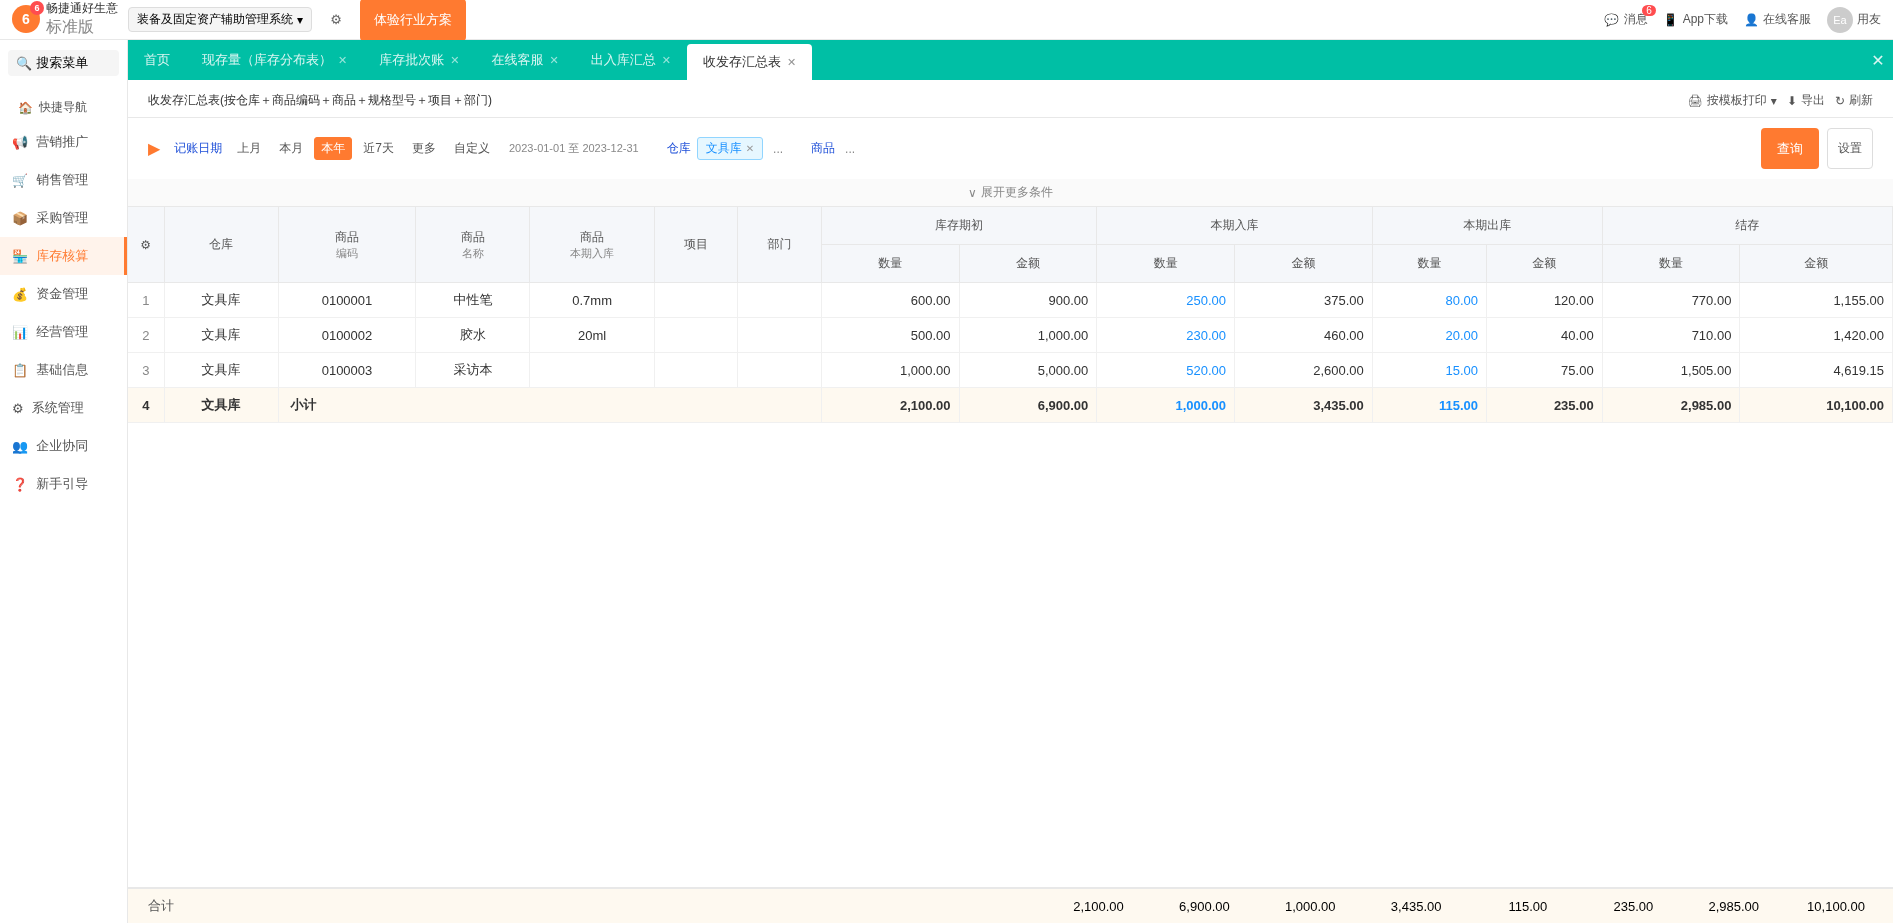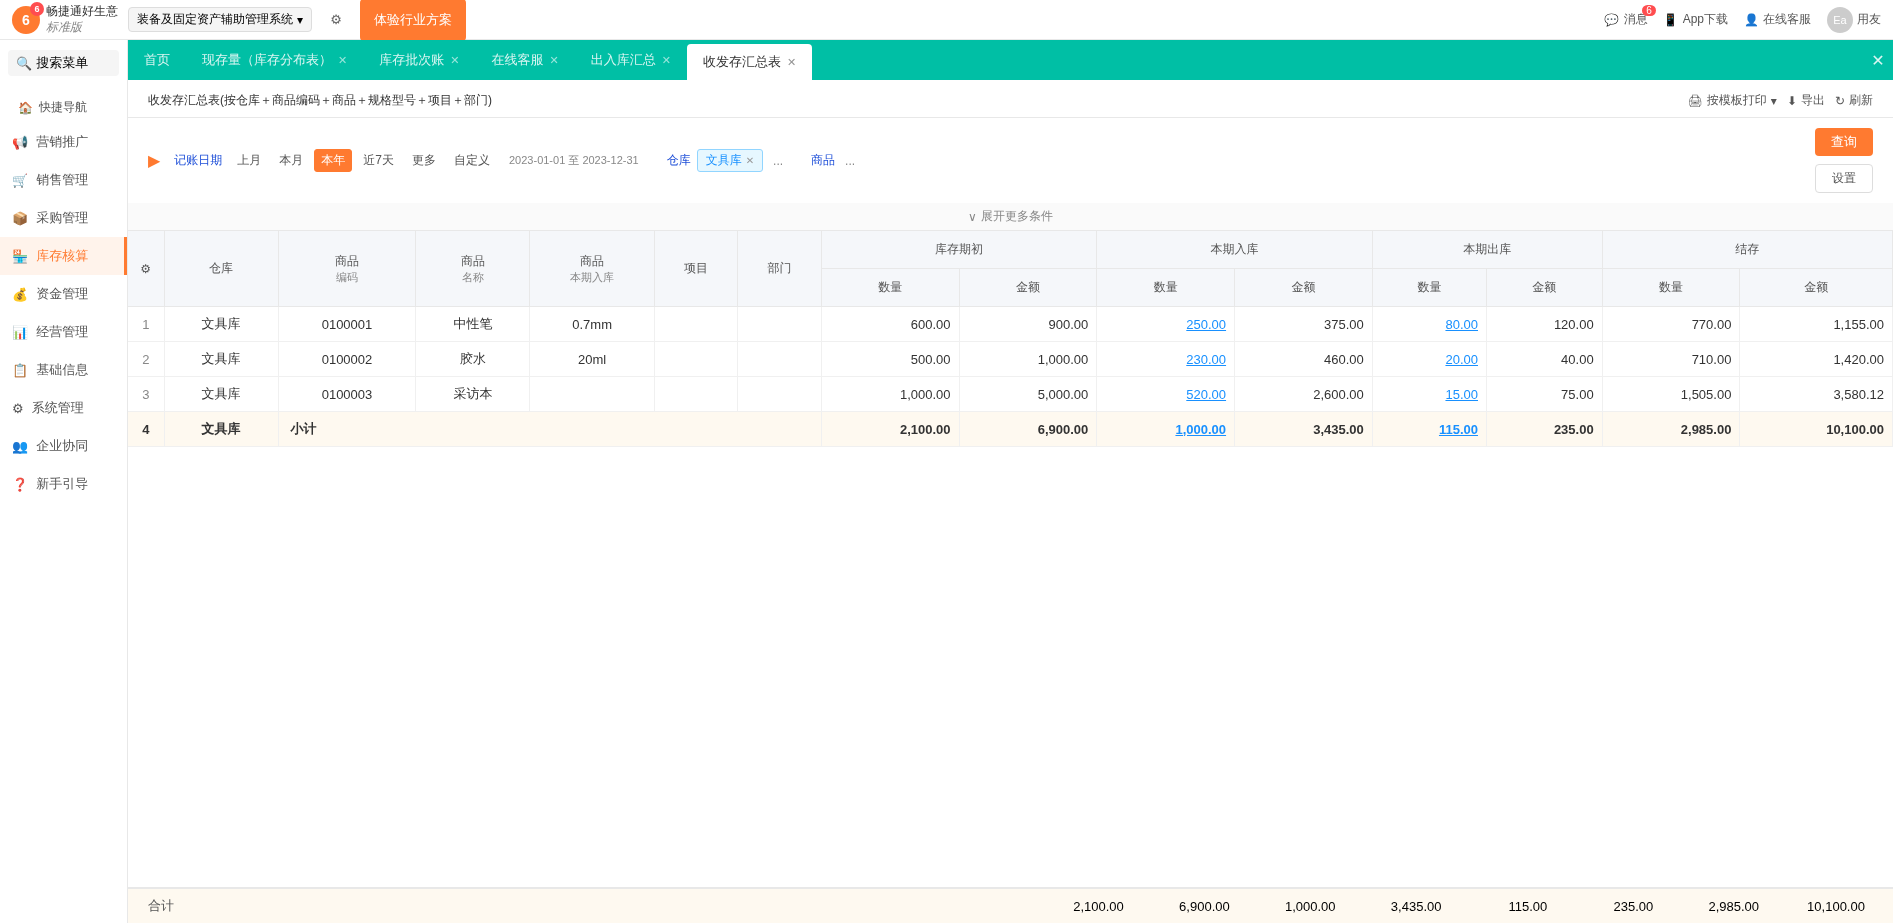--- a/index.html
+++ b/index.html
@@ -18,7 +18,7 @@
     .logo-icon { width: 28px; height: 28px; background: #ff7a30; border-radius: 50%; display: flex; align-items: center; justify-content: center; color: #fff; font-weight: bold; font-size: 14px; position: relative; }
     .logo-badge { position: absolute; top: -4px; right: -4px; background: #ff4d4f; color: #fff; border-radius: 50%; width: 14px; height: 14px; font-size: 9px; display: flex; align-items: center; justify-content: center; }
     .logo-text { font-size: 12px; color: #333; line-height: 1.3; }
-    .logo-text .sub { color: #888; font-size: 12px; font-style: italic; }
+    .logo-text .sub { color: #888; font-size: 16px; }
     .system-selector { display: flex; align-items: center; gap: 4px; background: #f5f5f5; border: 1px solid #ddd; border-radius: 4px; padding: 3px 8px; cursor: pointer; font-size: 12px; }
     .gear-icon-btn { width: 28px; height: 28px; display: flex; align-items: center; justify-content: center; cursor: pointer; color: #666; }
     .experience-btn { background: #ff7a30; color: #fff; border: none; border-radius: 4px; padding: 12px 14px; cursor: pointer; font-size: 13px; }

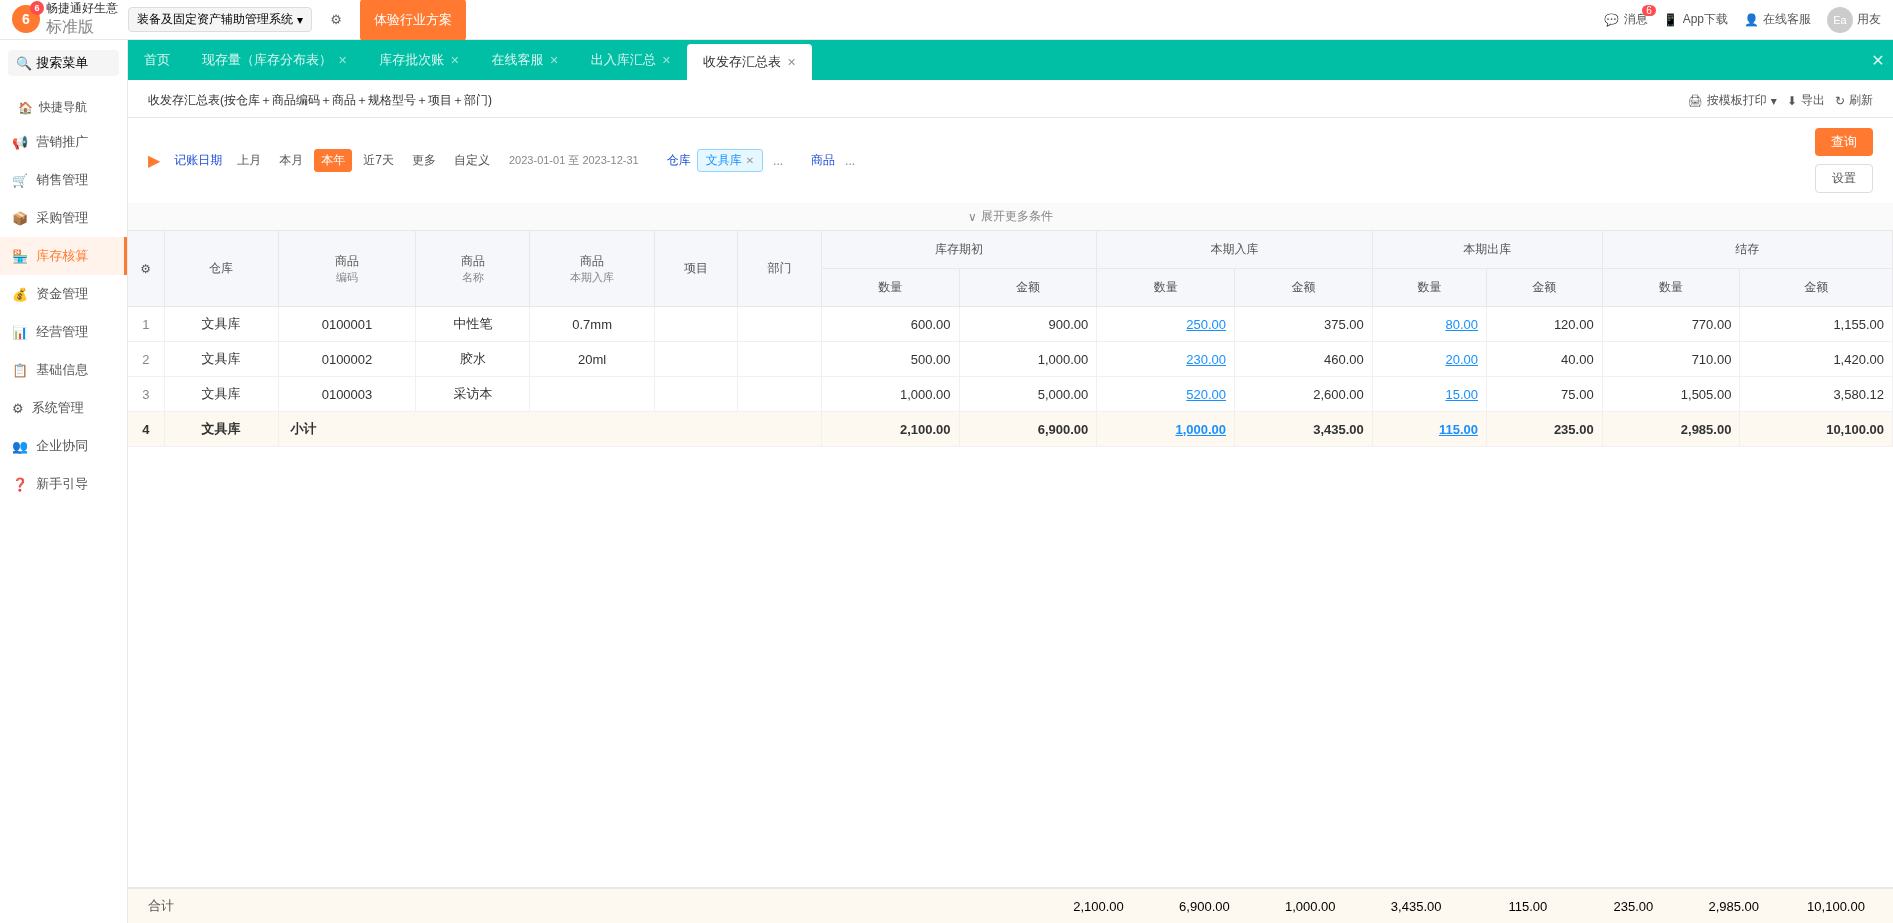--- a/index.html
+++ b/index.html
@@ -54,7 +54,7 @@
     .tag-close { cursor: pointer; color: #999; font-size: 10px; }
     .filter-more { color: #888; font-size: 12px; cursor: pointer; margin-left: 4px; }
     .goods-filter { display: flex; align-items: center; gap: 6px; margin-left: 20px; }
-    .action-btns { margin-left: auto; display: flex; gap: 8px; flex-direction: column; }
+    .action-btns { margin-left: auto; display: flex; gap: 8px; }
     .btn-query { background: #ff7a30; color: #fff; border: none; border-radius: 4px; padding: 5px 16px; cursor: pointer; font-size: 13px; }
     .btn-settings { background: #fff; color: #555; border: 1px solid #ddd; border-radius: 4px; padding: 5px 10px; cursor: pointer; font-size: 12px; }
     .expand-btn { display: flex; align-items: center; gap: 4px; color: #888; font-size: 12px; cursor: pointer; background: none; border: none; }

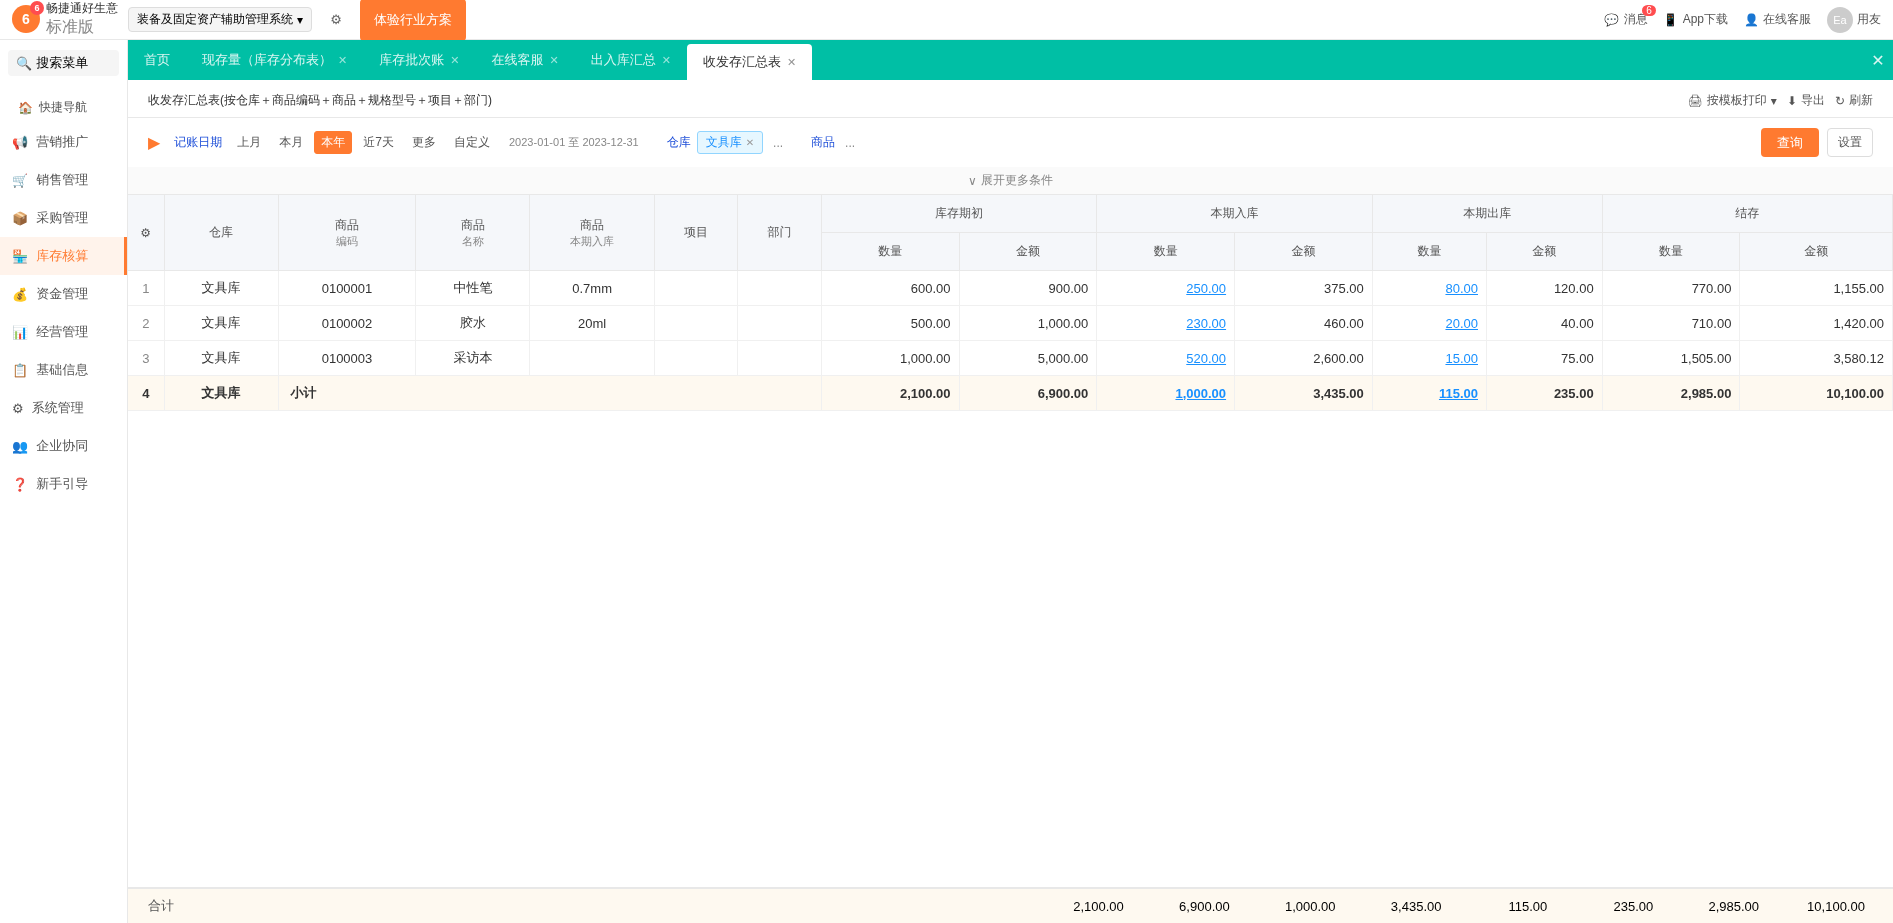--- a/index.html
+++ b/index.html
@@ -56,7 +56,7 @@
     .goods-filter { display: flex; align-items: center; gap: 6px; margin-left: 20px; }
     .action-btns { margin-left: auto; display: flex; gap: 8px; }
     .btn-query { background: #ff7a30; color: #fff; border: none; border-radius: 4px; padding: 5px 16px; cursor: pointer; font-size: 13px; }
-    .btn-settings { background: #fff; color: #555; border: 1px solid #ddd; border-radius: 4px; padding: 5px 10px; cursor: pointer; font-size: 12px; }
+    .btn-settings { background: #fff; color: #555; border: 1px solid #ddd; border-radius: 4px; padding: 11px 10px; cursor: pointer; font-size: 12px; }
     .expand-btn { display: flex; align-items: center; gap: 4px; color: #888; font-size: 12px; cursor: pointer; background: none; border: none; }
     .page-action-btn { display: flex; align-items: center; gap: 4px; font-size: 12px; color: #555; cursor: pointer; background: none; border: none; }
 

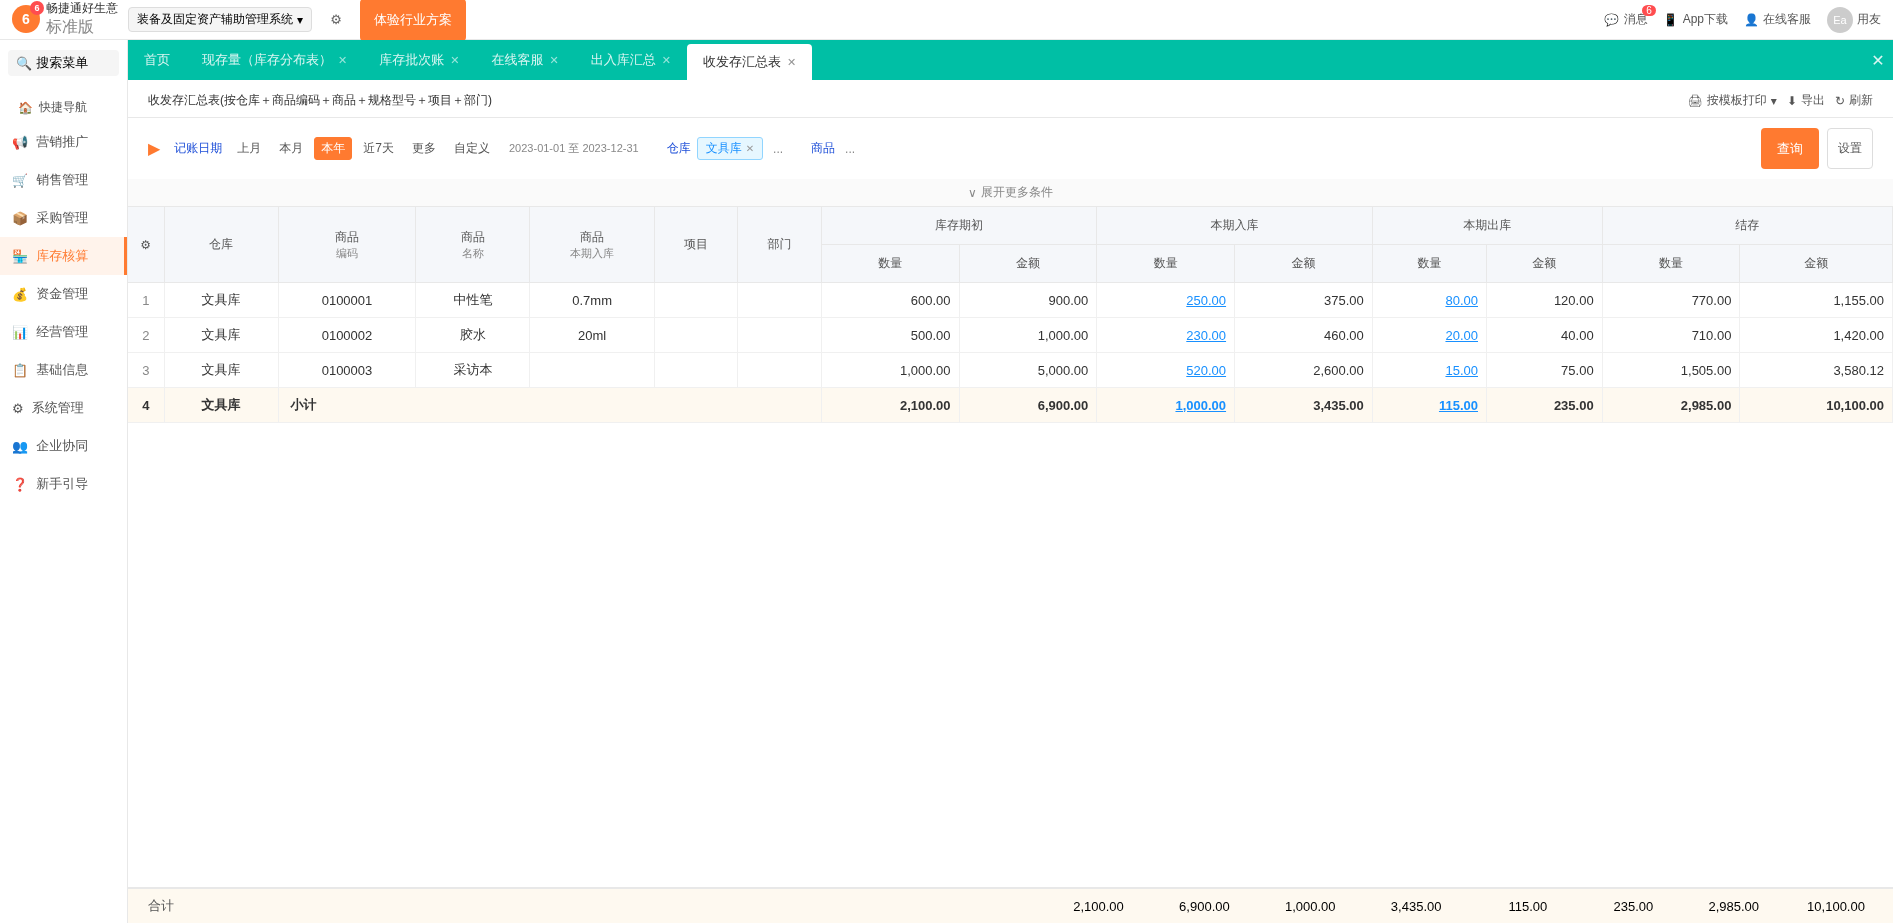--- a/index.html
+++ b/index.html
@@ -67,7 +67,7 @@
     th { padding: 10px 8px; text-align: center; font-weight: 500; color: #555; border-bottom: 1px solid #e8e8e8; border-right: 1px solid #e8e8e8; white-space: nowrap; font-size: 12px; }
     td { padding: 8px 8px; text-align: center; border-bottom: 1px solid #f0f0f0; border-right: 1px solid #f0f0f0; color: #333; font-size: 13px; }
     .row-subtotal td { background: #fef9f0; font-weight: bold; }
-    .col-link { color: #1890ff; text-decoration: underline; cursor: pointer; }
+    .col-link { color: #1890ff; cursor: pointer; }
     .th-group { text-align: center; border-bottom: 1px solid #e8e8e8; }
     .settings-th { width: 36px; }
     .num-col { text-align: right; }

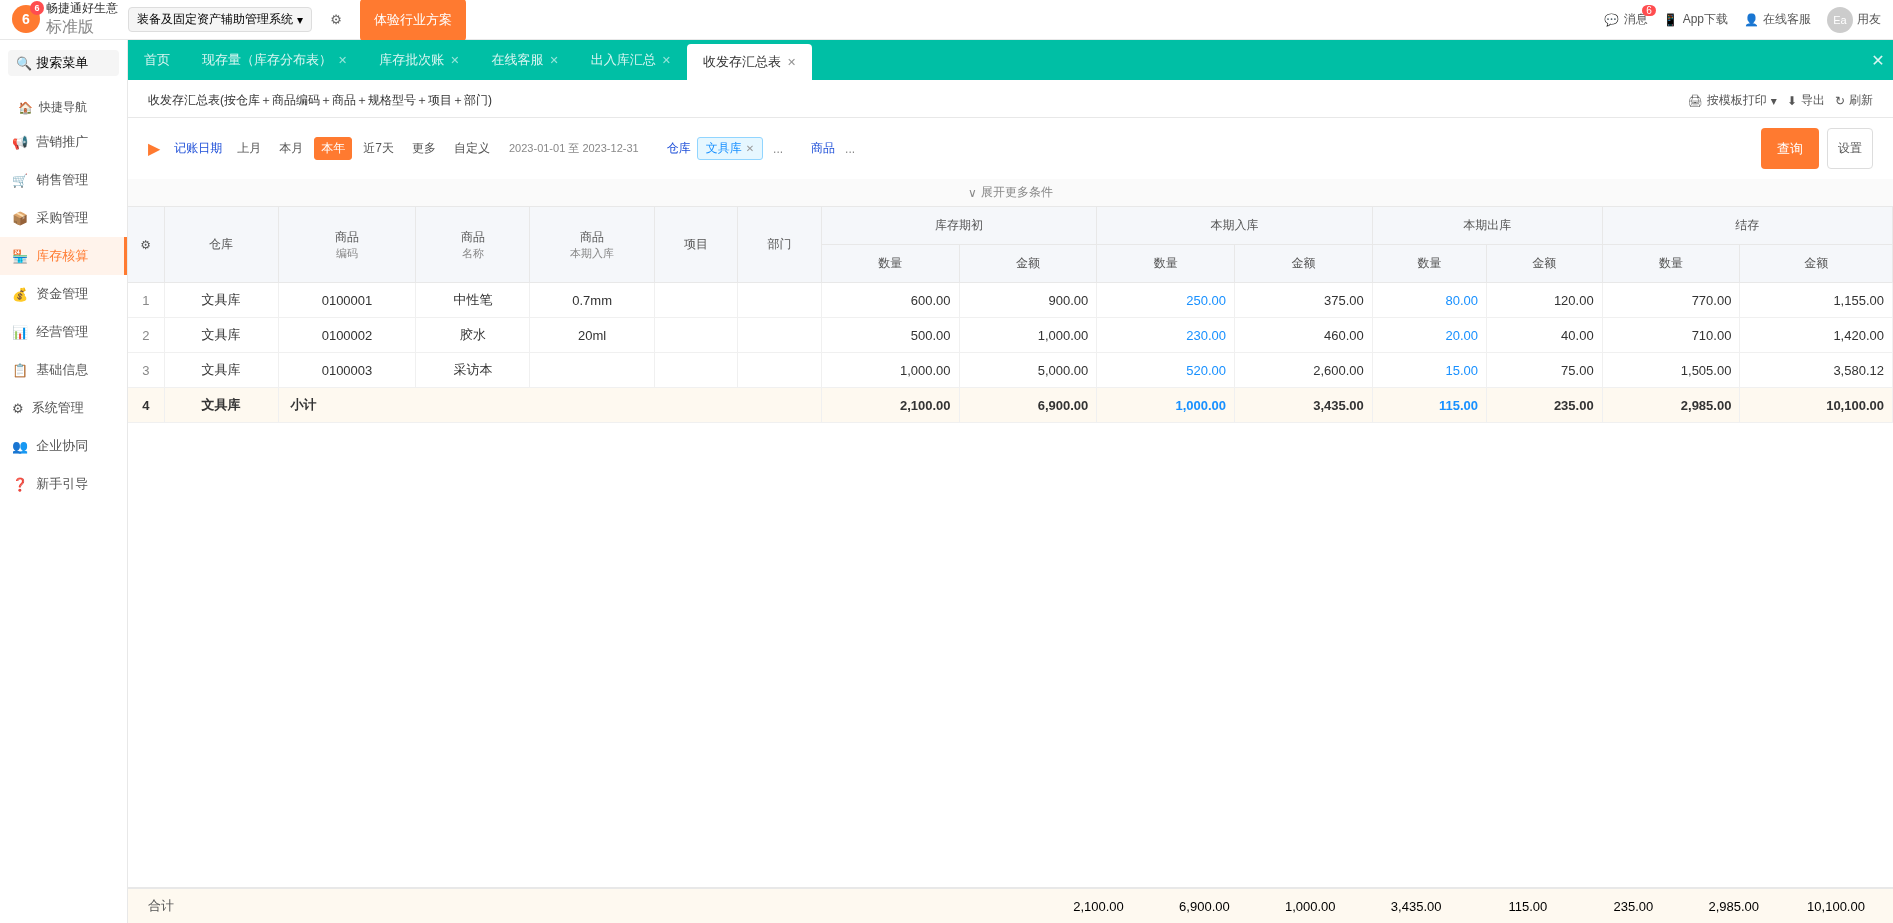--- a/index.html
+++ b/index.html
@@ -376,7 +376,7 @@
     <td class="num-col"><span class="col-link">15.00</span></td>
     <td class="num-col">75.00</td>
     <td class="num-col">1,505.00</td>
-    <td class="num-col">3,580.12</td>
+    <td class="num-col">4,619.15</td>
   </tr>
                 <tr class="row-subtotal">
   <td class="row-bold">4</td>

